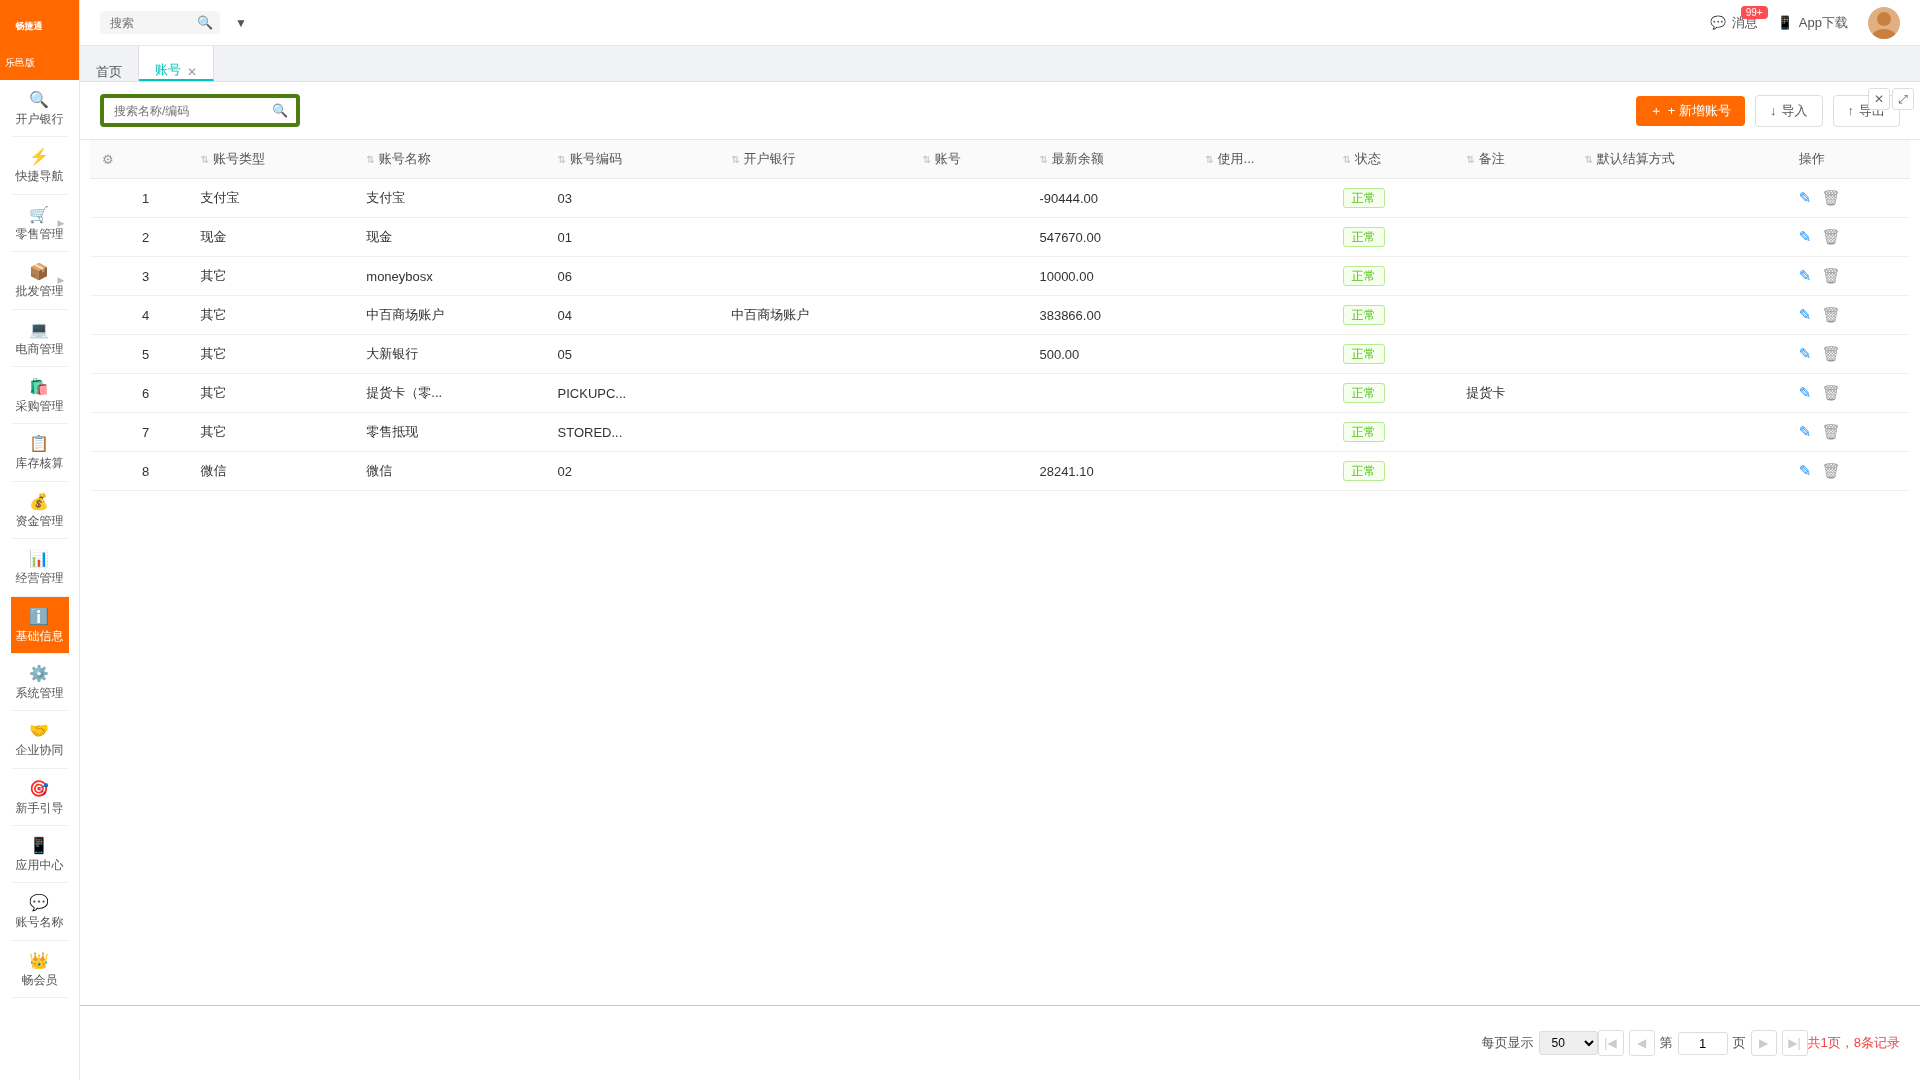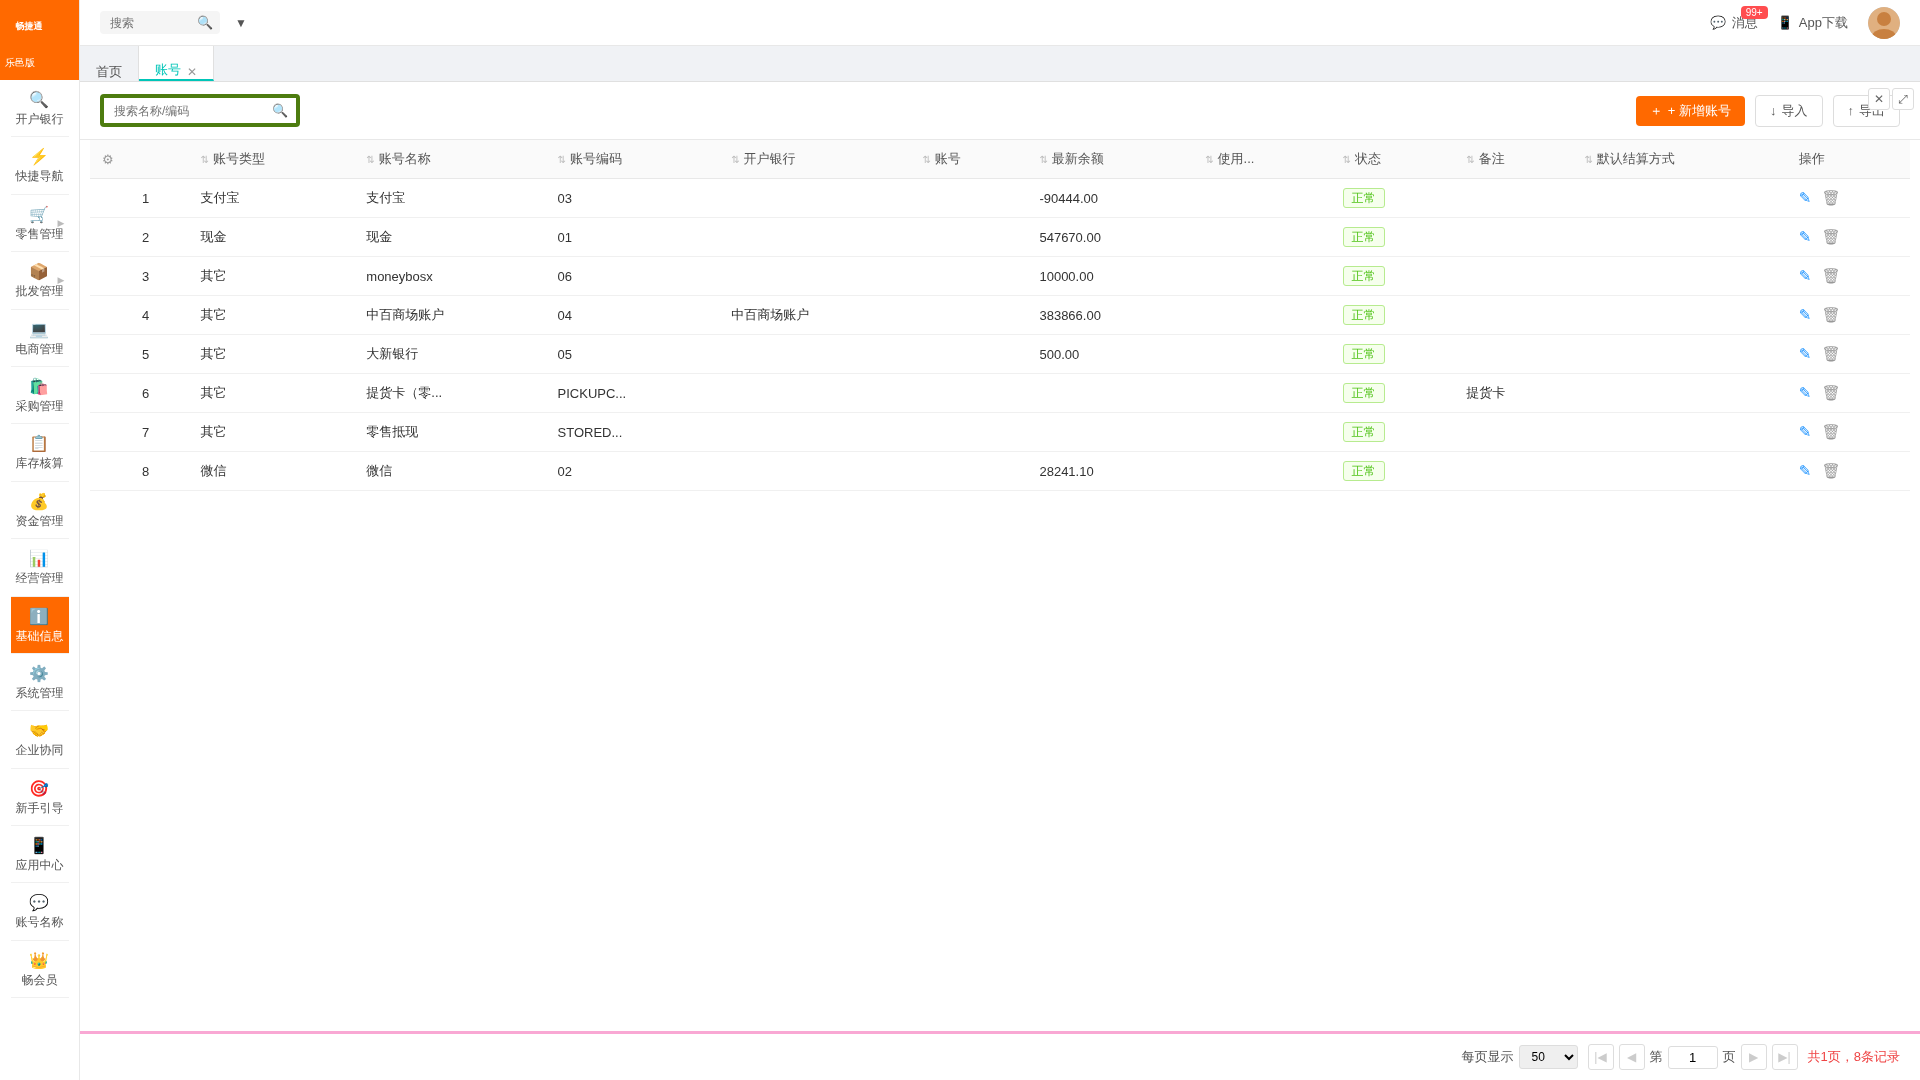--- a/index.html
+++ b/index.html
@@ -312,9 +312,9 @@
       display: flex;
       align-items: center;
       justify-content: flex-end;
-      padding: 10px 20px;
-      border-top: 3px solid #f9a8d4;
-      gap: 10px;
+      padding: 24px 20px;
+      border-top: 1px solid #f9a8d4;
+      gap: 0;
       font-size: 13px;
       color: #555;
       flex-shrink: 0;

